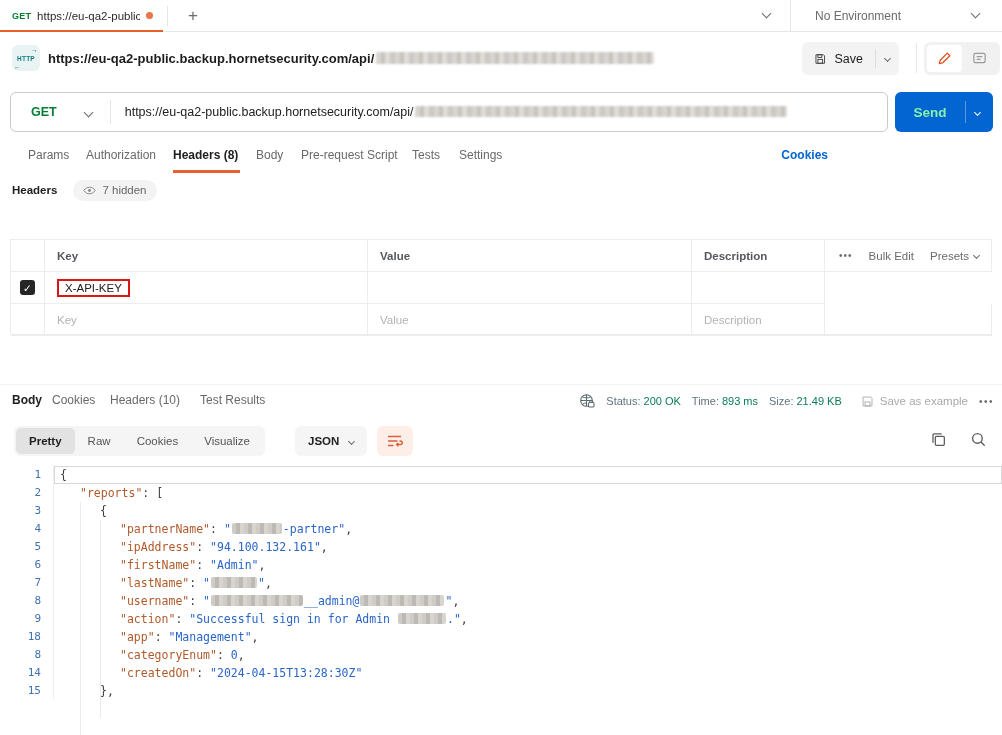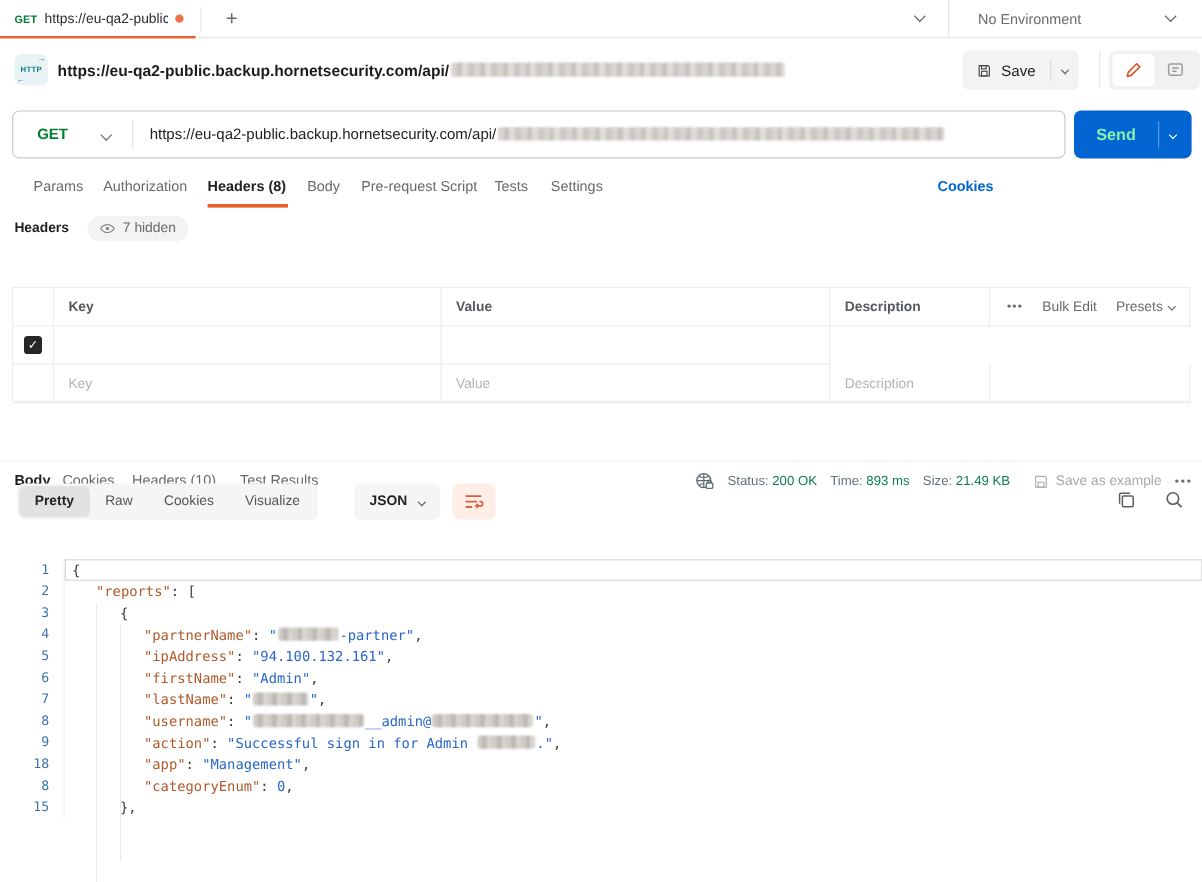--- a/index.html
+++ b/index.html
@@ -230,6 +230,11 @@
       <div class="cell c1">
           <span class="checkbox">✓</span>
         </div>
+      <div class="cell">
+          <span class="redbox">
+            <span class="k">X-API-KEY</span>
+          </span>
+        </div>
       <div class="cell"></div>
       <div class="cell last"></div>
     </div>

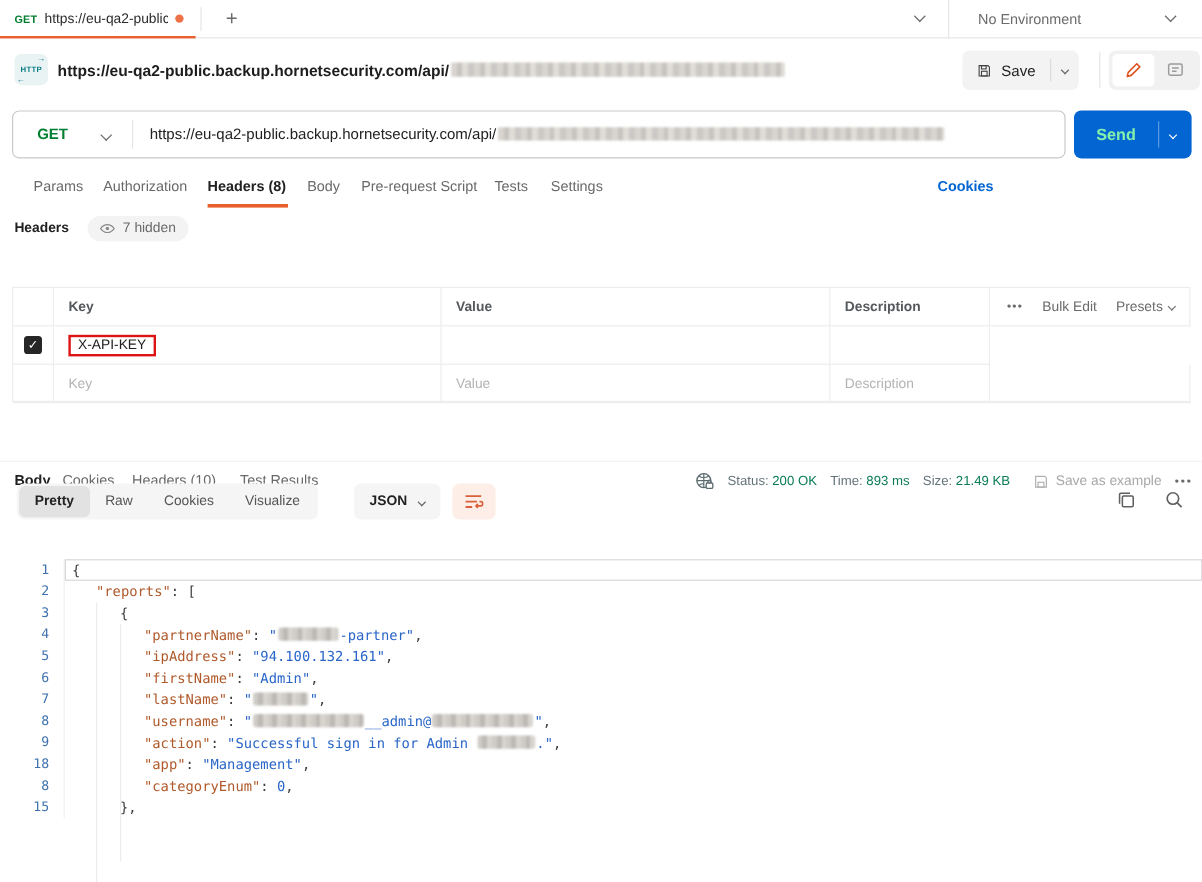--- a/index.html
+++ b/index.html
@@ -90,7 +90,7 @@
   #resp-more { font-size:10px; letter-spacing:1.5px; color:#6b6b6b; cursor:pointer; }
 
   
-  #viewbar { position:absolute; left:0; top:401px; width:1002px; height:34px; }
+  #viewbar { position:absolute; left:0; top:424px; width:1002px; height:34px; }
   #modes { position:absolute; left:14px; top:2px; height:30px; background:#f5f5f5; border-radius:6px; display:flex; padding:2px; }
   #modes .mode { display:flex; align-items:center; padding:0 13px; font-size:11.5px; color:#555; border-radius:5px; cursor:pointer; white-space:nowrap; }
   #modes .mode.active { background:#e2e2e2; color:#212121; font-weight:600; }

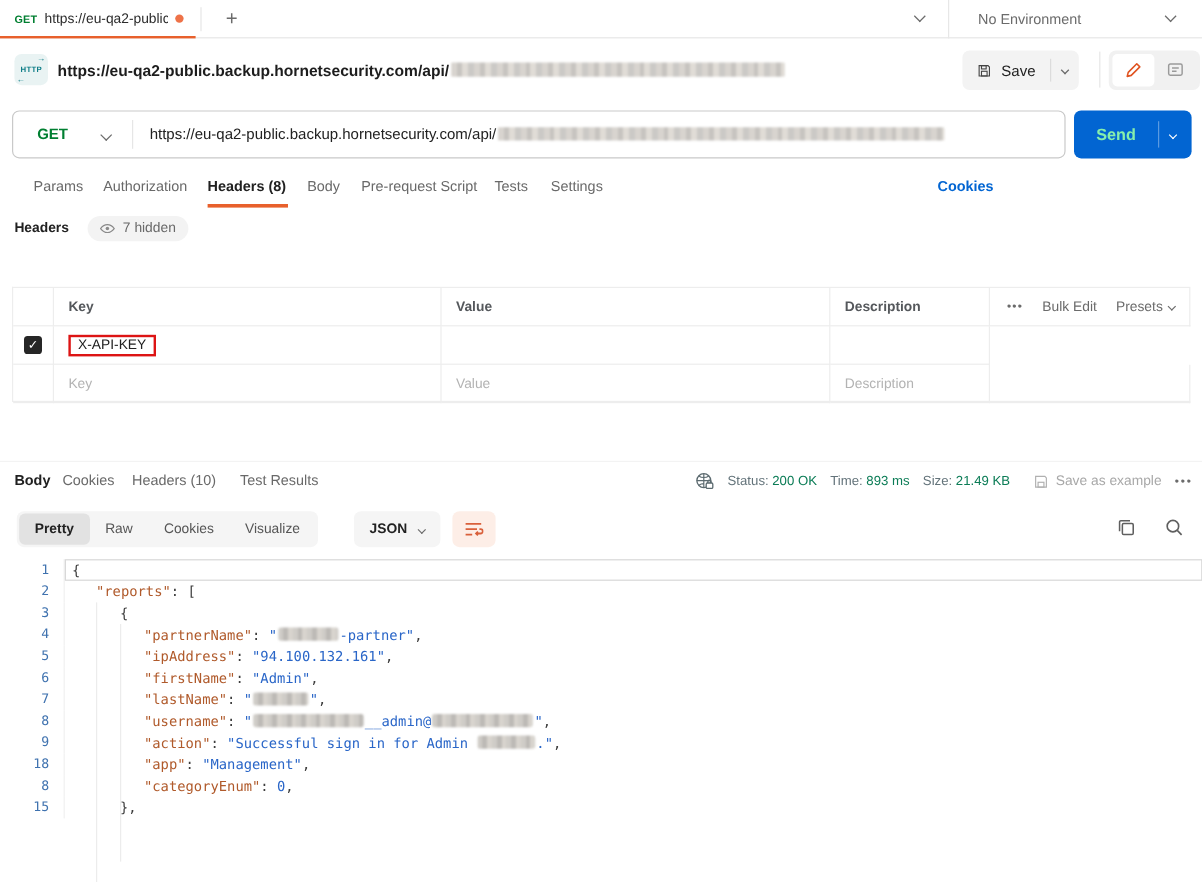--- a/index.html
+++ b/index.html
@@ -362,6 +362,10 @@
           <span class="lc" style="padding-left: 66px;"><span class="key">"categoryEnum"</span><span class="pt">: </span><span class="num">0</span><span class="pt">,</span></span>
         </div>
         <div class="cl">
+          <span class="ln">14</span>
+          <span class="lc" style="padding-left: 66px;"><span class="key">"createdOn"</span><span class="pt">: </span><span class="str">"2024-04-15T13:28:30Z"</span></span>
+        </div>
+        <div class="cl">
           <span class="ln">15</span>
           <span class="lc" style="padding-left: 46px;"><span class="pt">},</span></span>
         </div>

